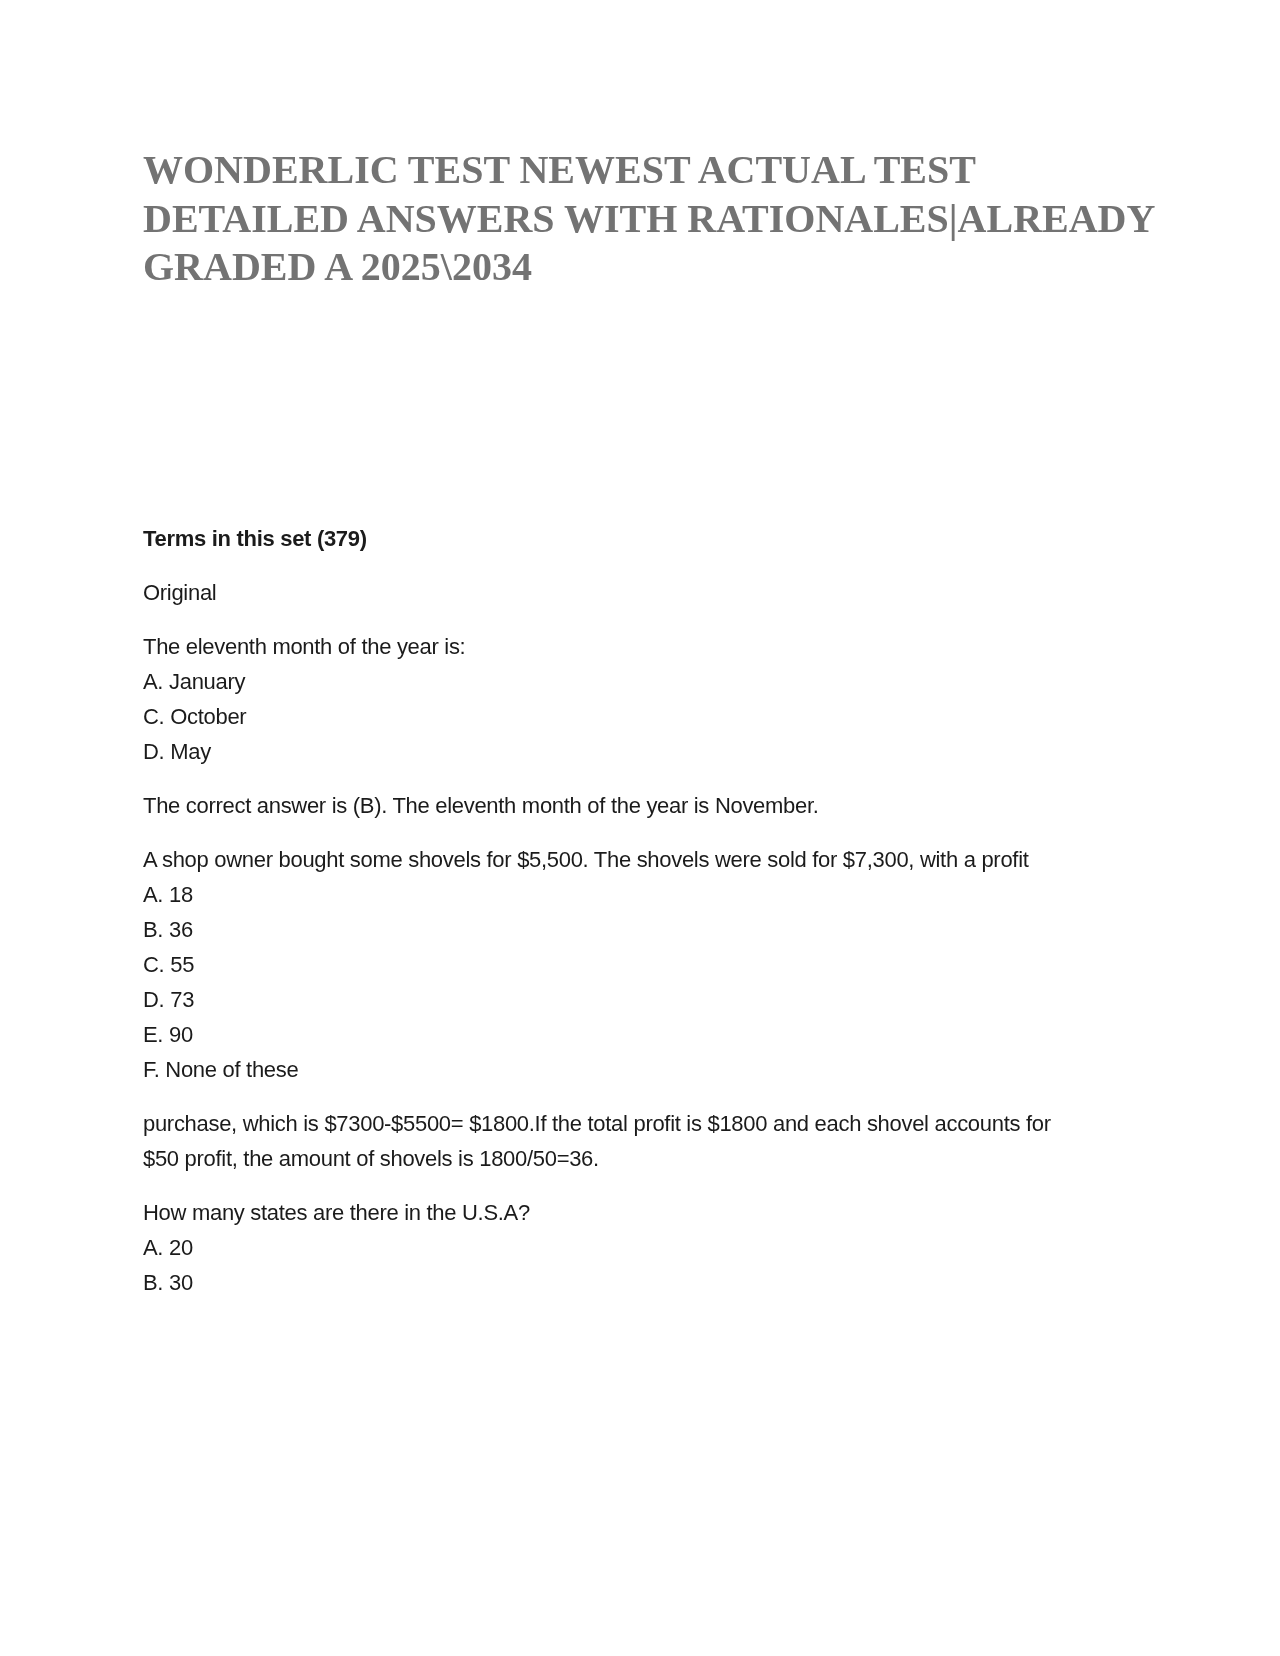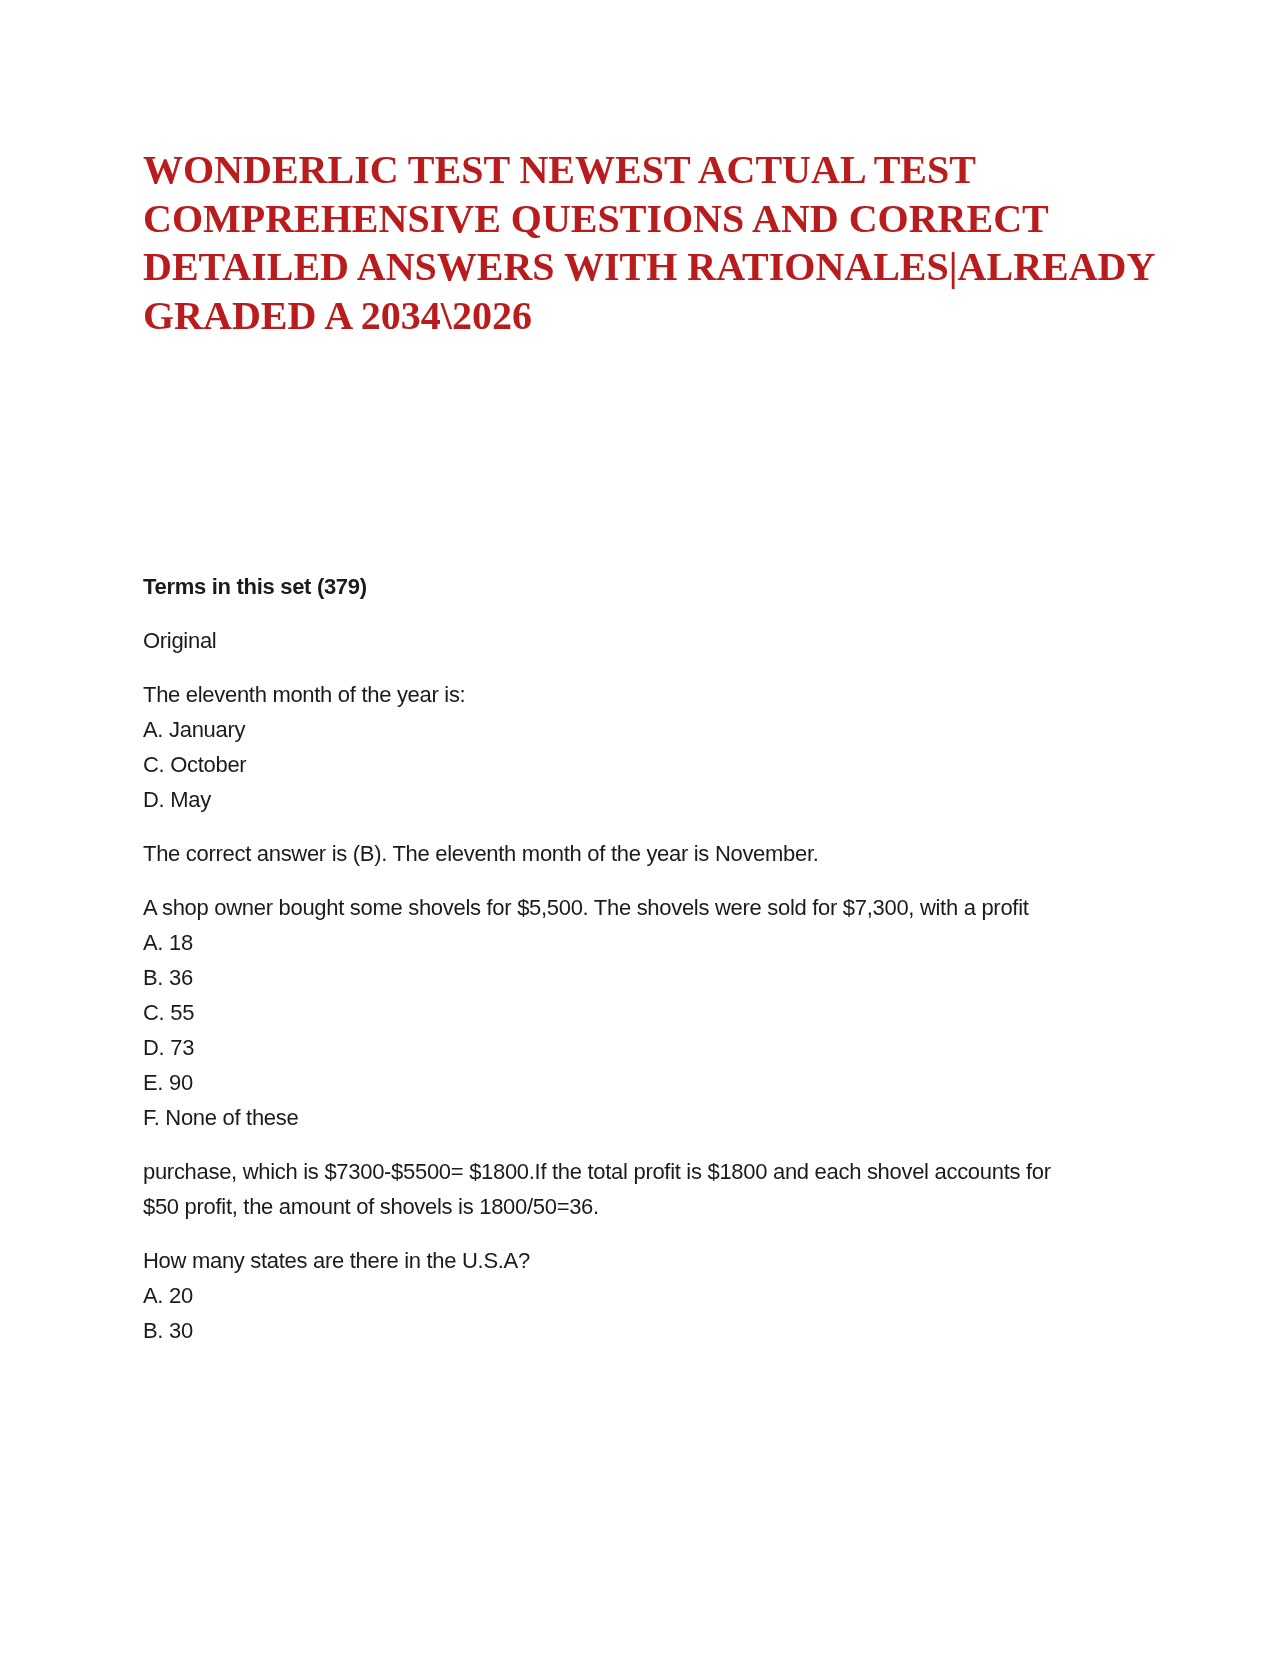--- a/index.html
+++ b/index.html
@@ -54,7 +54,7 @@
 
 <div class="page" style="background: rgb(255, 255, 255); color: rgb(27, 27, 27);">
   <div class="content">
-    <div class="doc-title" style="color: #b91c1c;">
+    <div class="doc-title" style="color: #737373;">
         <div class="title-line">WONDERLIC TEST NEWEST ACTUAL TEST</div>
         <div class="title-line">COMPREHENSIVE QUESTIONS AND CORRECT</div>
         <div class="title-line">DETAILED ANSWERS WITH RATIONALES|ALREADY</div>

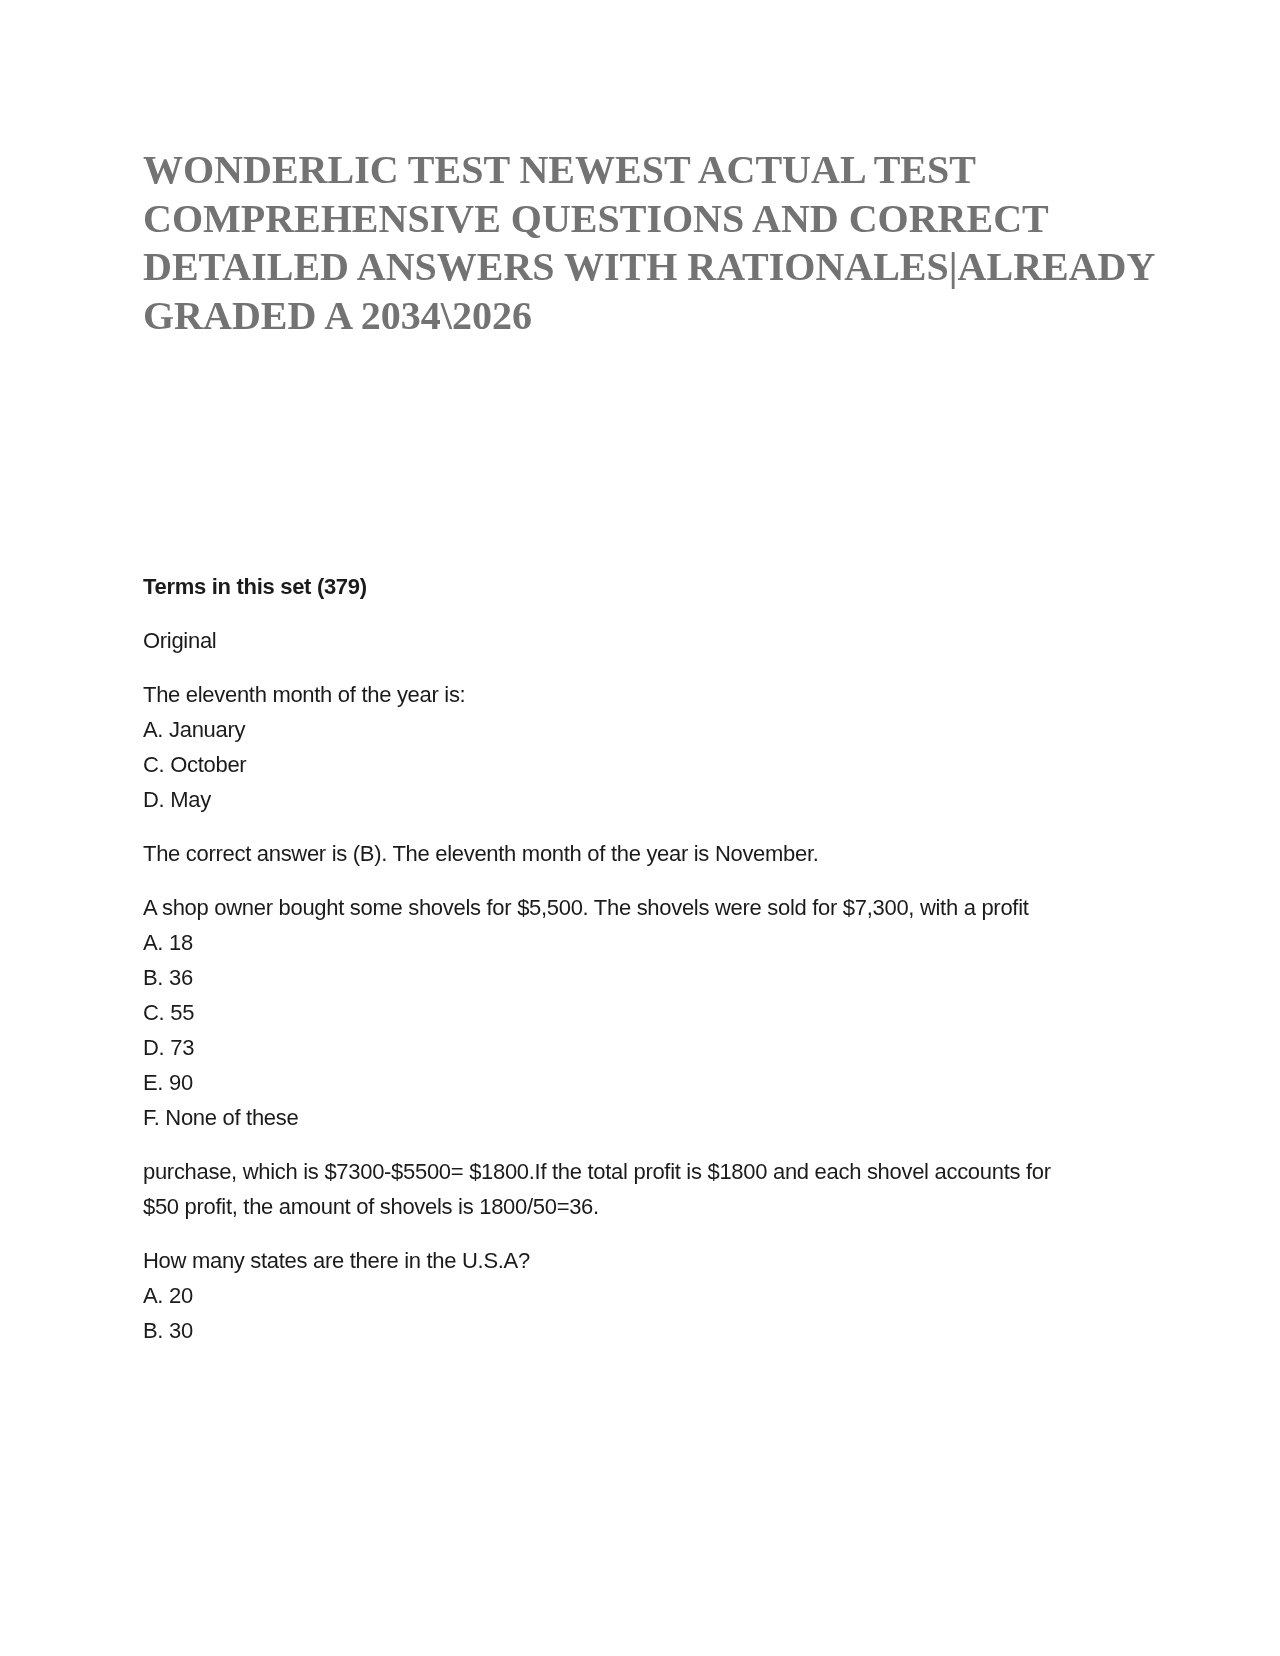--- a/index.html
+++ b/index.html
@@ -56,7 +56,6 @@
   <div class="content">
     <div class="doc-title" style="color: #737373;">
         <div class="title-line">WONDERLIC TEST NEWEST ACTUAL TEST</div>
-        <div class="title-line">COMPREHENSIVE QUESTIONS AND CORRECT</div>
         <div class="title-line">DETAILED ANSWERS WITH RATIONALES|ALREADY</div>
         <div class="title-line">GRADED A 2034\2026</div>
       </div>

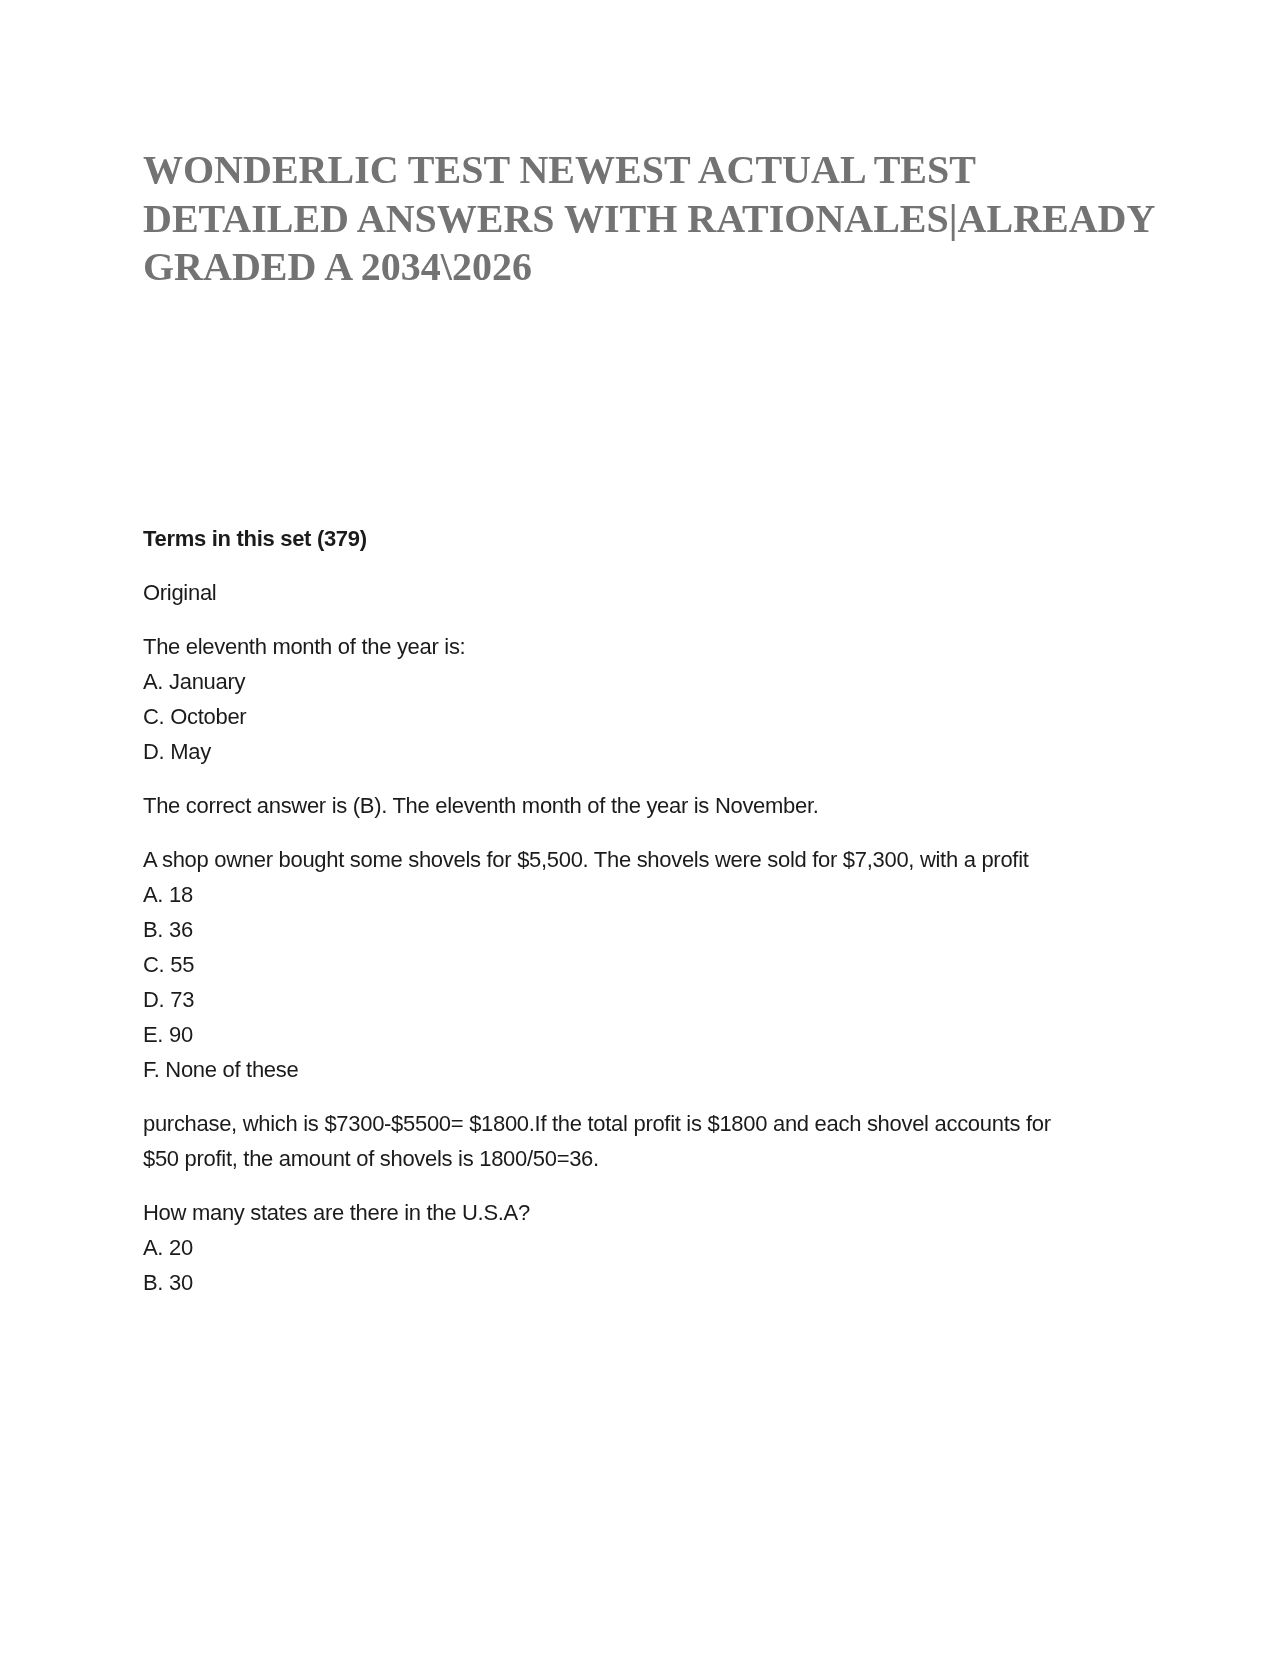--- a/index.html
+++ b/index.html
@@ -57,7 +57,7 @@
     <div class="doc-title" style="color: #737373;">
         <div class="title-line">WONDERLIC TEST NEWEST ACTUAL TEST</div>
         <div class="title-line">DETAILED ANSWERS WITH RATIONALES|ALREADY</div>
-        <div class="title-line">GRADED A 2034\2026</div>
+        <div class="title-line">GRADED A 2025\2034</div>
       </div>
     <div class="doc-body">
         <div class="para bold">

